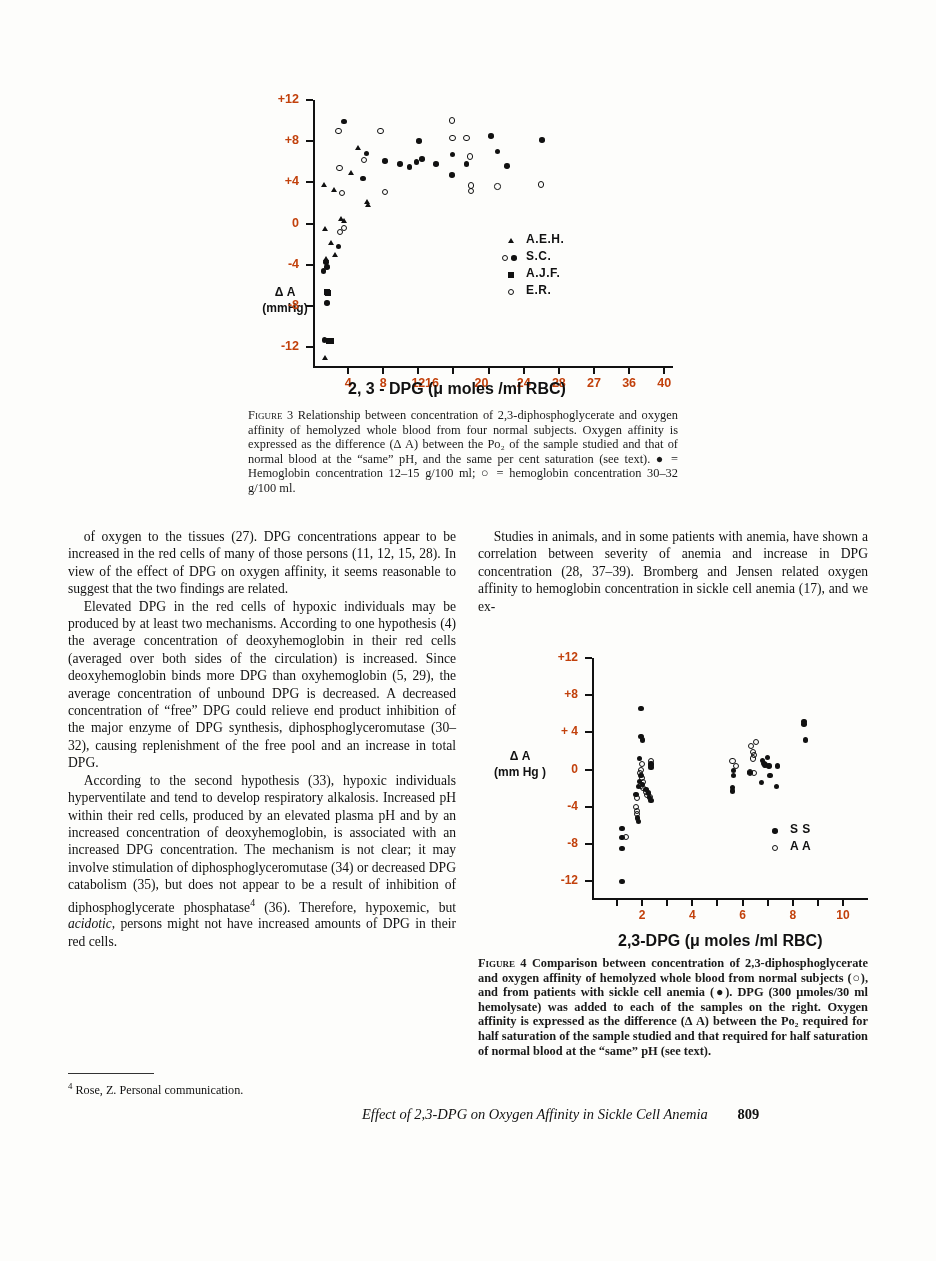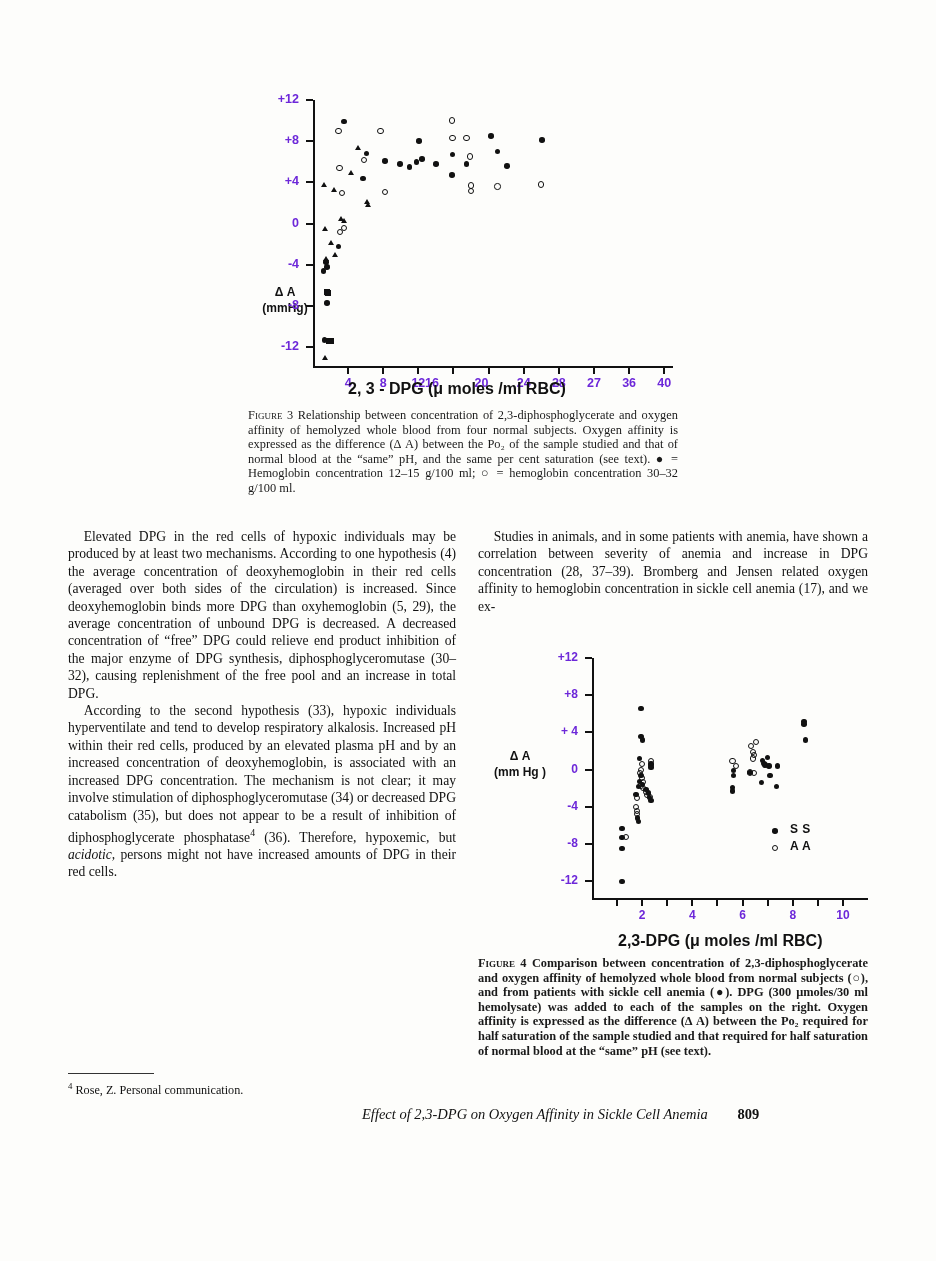--- a/index.html
+++ b/index.html
@@ -17,7 +17,7 @@
   .tick{position:absolute;background:#111;}
   .ticklabel{
     position:absolute;font-family:"Liberation Sans",sans-serif;
-    font-weight:bold;color:#6d28d9;white-space:nowrap;
+    font-weight:bold;color:#c2410c;white-space:nowrap;
   }
   .axis-title{
     position:absolute;font-family:"Liberation Sans",sans-serif;

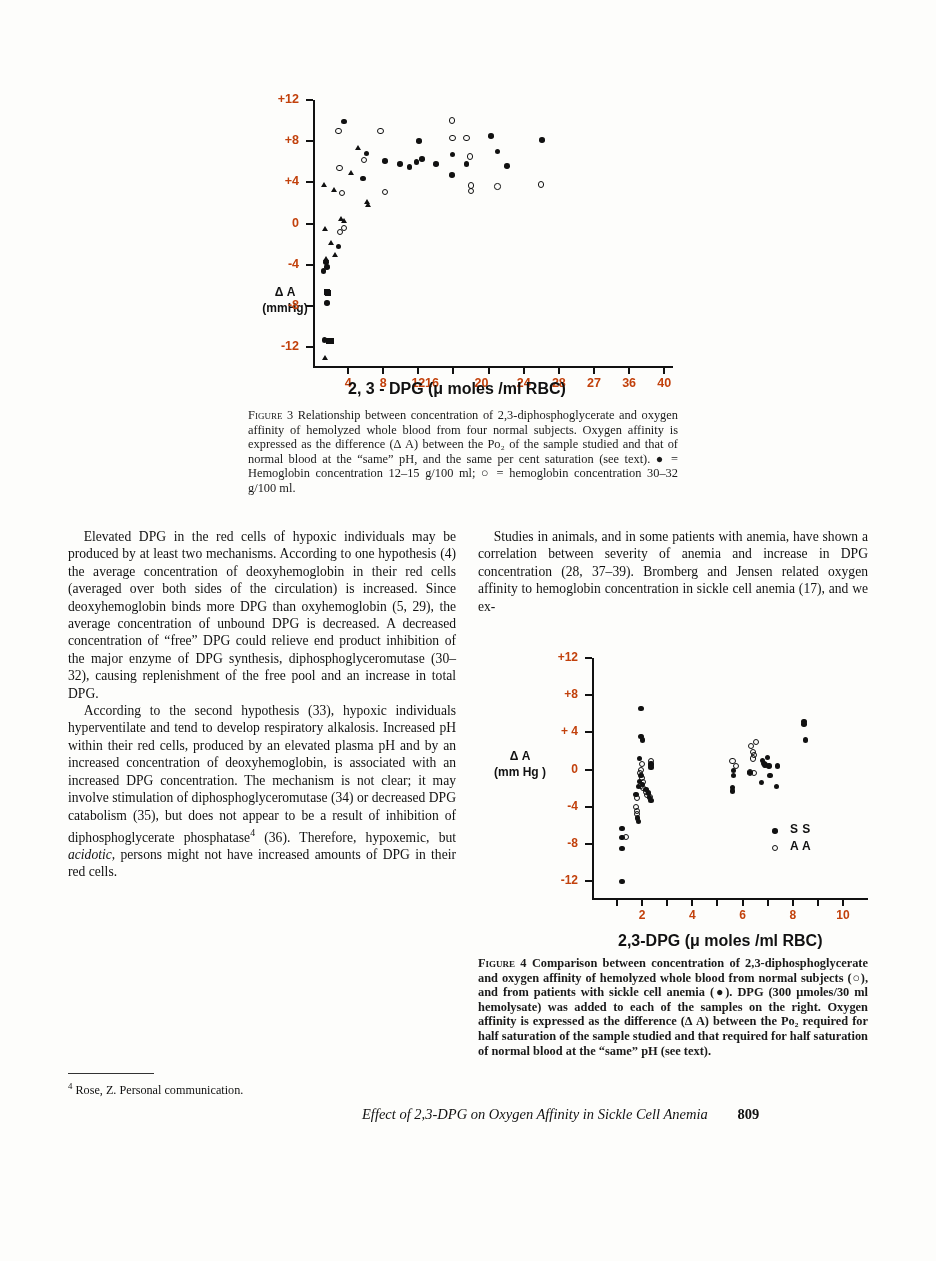--- a/index.html
+++ b/index.html
@@ -184,6 +184,25 @@
 
     <div class="axis-title" style="left:100px;top:288px;font-size:16px;">2, 3 - DPG (μ moles /ml RBC)</div>
 
+    <div class="legend" id="fig3-legend" style="left:248px;top:140px;width:120px;">
+        <div class="legend-row">
+          <div class="pt triangle" style="border-left-width: 3.2px; border-right-width: 3.2px; border-bottom-width: 5.6px; left: 12px; top: 6px;"></div>
+          <span class="legend-label">A.E.H.</span>
+        </div>
+        <div class="legend-row">
+          <div class="pt open-circle" style="width: 6.4px; height: 6.4px; left: 6px; top: 6px;"></div>
+          <div class="pt filled-circle" style="width: 5.6px; height: 5.6px; left: 15px; top: 6px;"></div>
+          <span class="legend-label">S.C.</span>
+        </div>
+        <div class="legend-row">
+          <div class="pt filled-square" style="width: 6px; height: 6px; left: 12px; top: 6px;"></div>
+          <span class="legend-label">A.J.F.</span>
+        </div>
+        <div class="legend-row">
+          <div class="pt open-circle" style="width: 6.4px; height: 6.4px; left: 12px; top: 6px;"></div>
+          <span class="legend-label">E.R.</span>
+        </div>
+      </div>
   </div>
 
   <div class="caption" style="left:248px;top:408px;width:430px;">

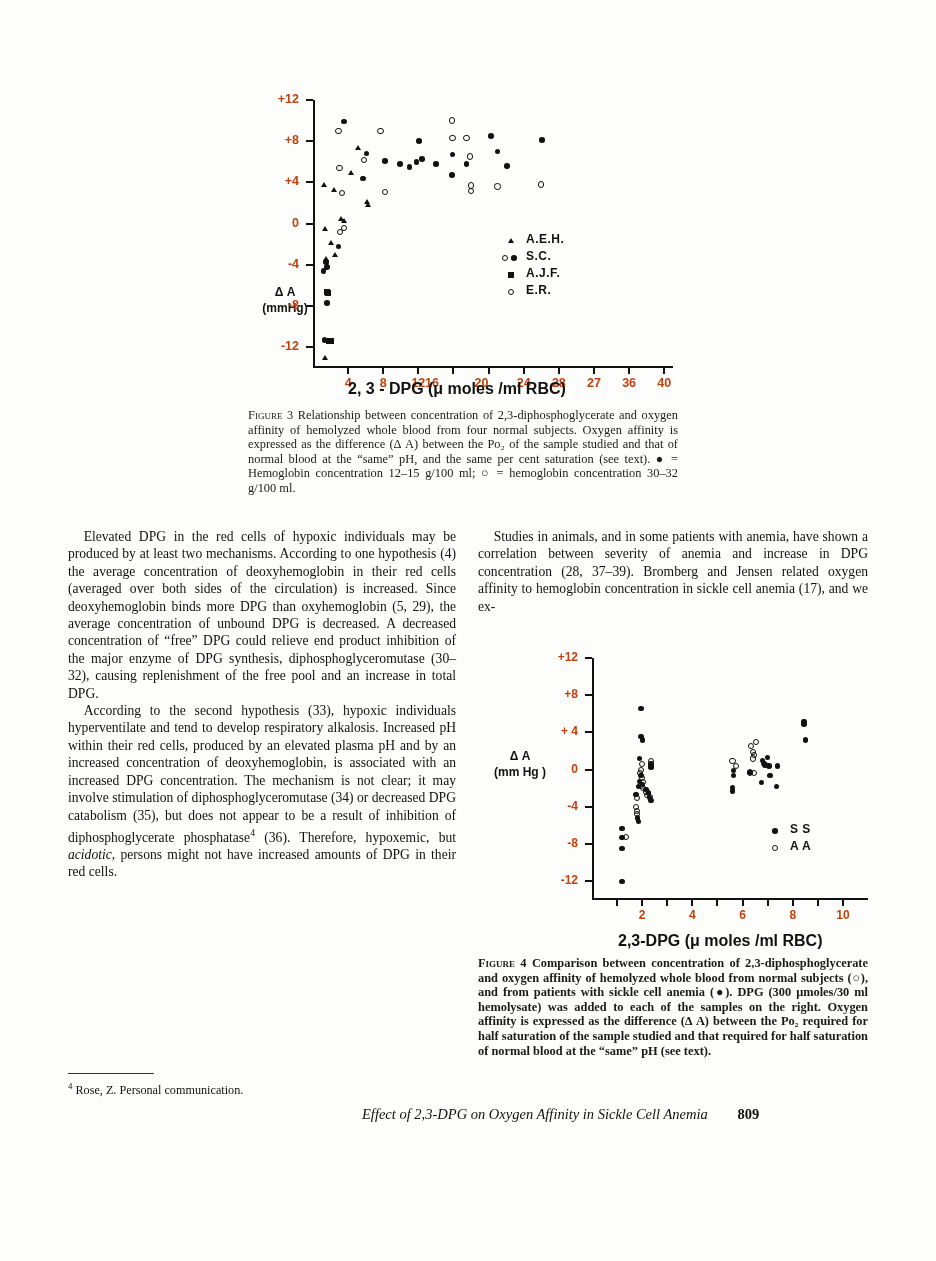--- a/index.html
+++ b/index.html
@@ -210,6 +210,7 @@
   </div>
 
   <div class="body-col" style="left:68px;top:528px;width:388px;">
+    <p>of oxygen to the tissues (27). DPG concentrations appear to be increased in the red cells of many of those persons (11, 12, 15, 28). In view of the effect of DPG on oxygen affinity, it seems reasonable to suggest that the two findings are related.</p>
     <p>Elevated DPG in the red cells of hypoxic individuals may be produced by at least two mechanisms. According to one hypothesis (4) the average concentration of deoxyhemoglobin in their red cells (averaged over both sides of the circulation) is increased. Since deoxyhemoglobin binds more DPG than oxyhemoglobin (5, 29), the average concentration of unbound DPG is decreased. A decreased concentration of “free” DPG could relieve end product inhibition of the major enzyme of DPG synthesis, diphosphoglyceromutase (30–32), causing replenishment of the free pool and an increase in total DPG.</p>
     <p><span>According to the second hypothesis (33), hypoxic individuals hyperventilate and tend to develop respiratory alkalosis. Increased pH within their red cells, produced by an elevated plasma pH and by an increased concentration of deoxyhemoglobin, is associated with an increased DPG concentration. The mechanism is not clear; it may involve stimulation of diphosphoglyceromutase (34) or decreased DPG catabolism (35), but does not appear to be a result of inhibition of diphosphoglycerate phosphatase</span><span class="sup">4</span><span> (36). Therefore, hypoxemic, but </span><span class="ital">acidotic,</span><span> persons might not have increased amounts of DPG in their red cells.</span></p>
   </div>

